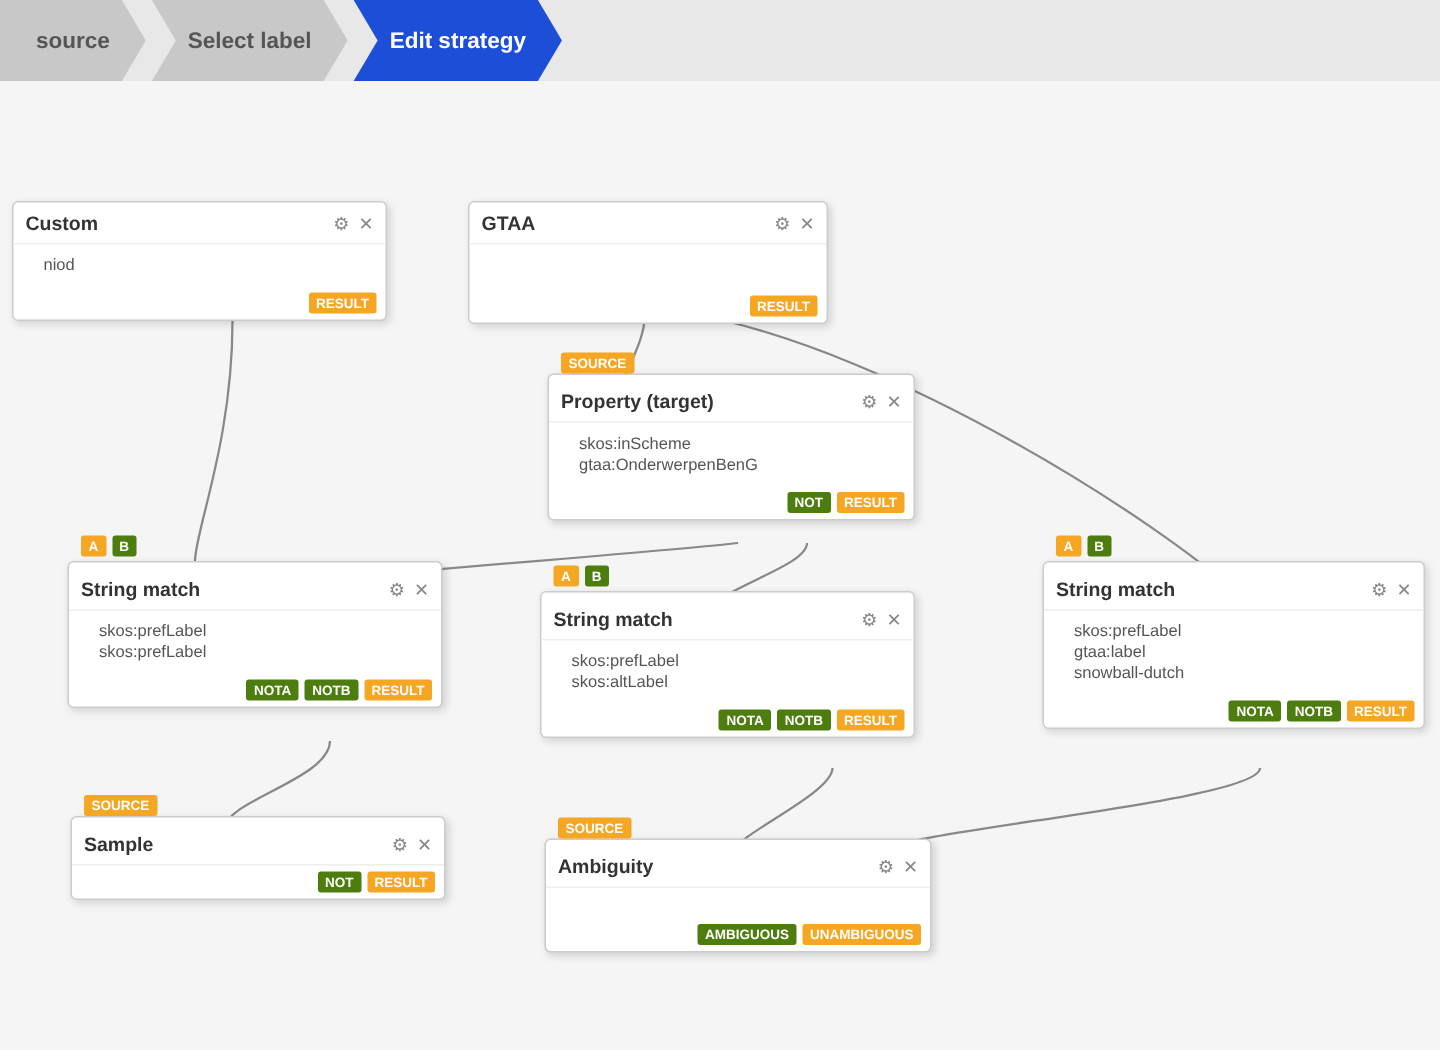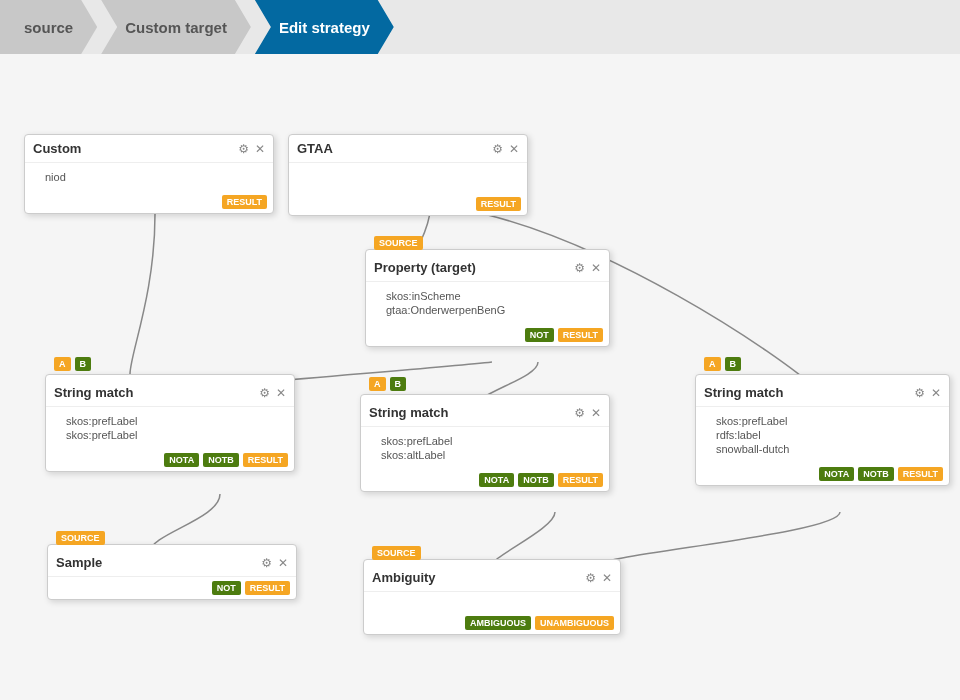--- a/index.html
+++ b/index.html
@@ -123,7 +123,7 @@
     <span>source</span>
   </div>
   <div class="nav-item inactive">
-    <span>Custom target</span>
+    <span>Select label</span>
   </div>
   <div class="nav-item active">
     <span>Edit strategy</span>

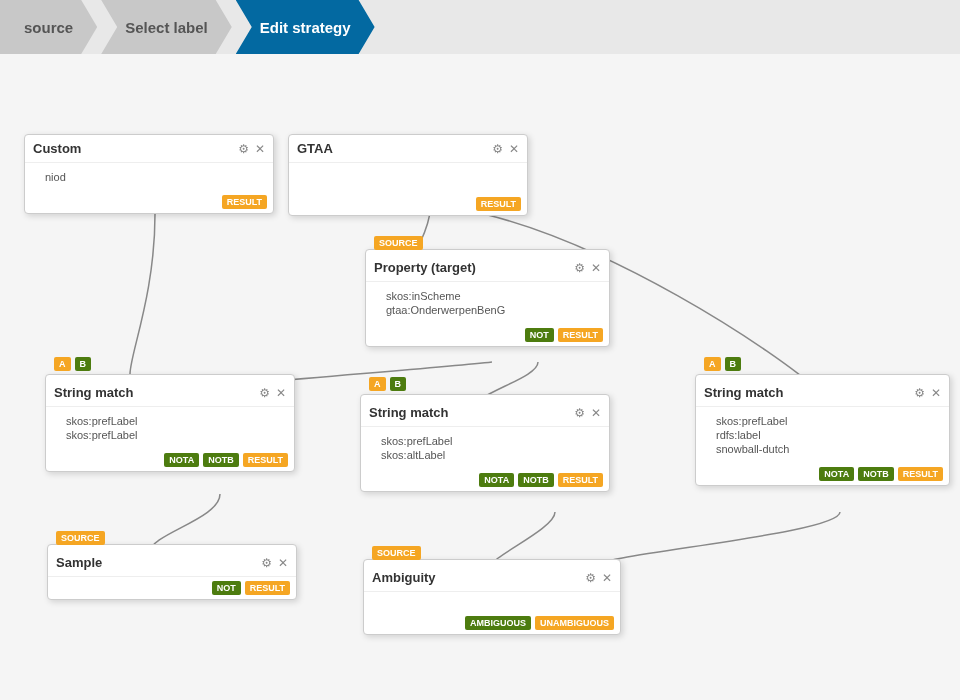--- a/index.html
+++ b/index.html
@@ -30,7 +30,7 @@
       clip-path: polygon(0 0, calc(100% - 16px) 0, 100% 50%, calc(100% - 16px) 100%, 0 100%);
     }
     .nav-item.active {
-      background: #0369a1;
+      background: #1d4ed8;
       color: white;
     }
     .nav-item.inactive {

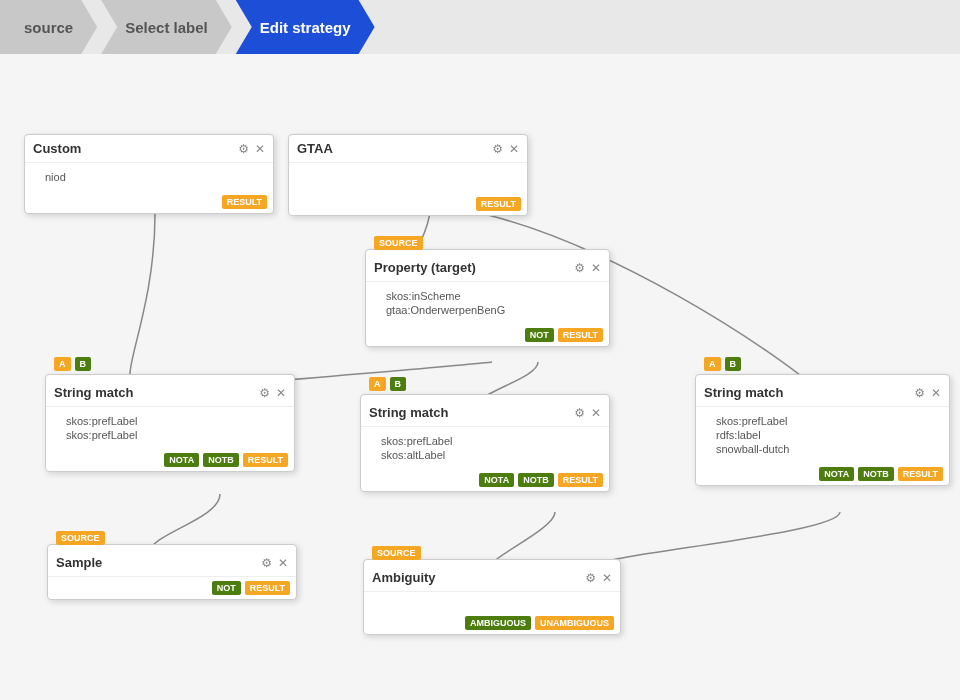--- a/index.html
+++ b/index.html
@@ -151,7 +151,7 @@
     <path d="M 460 155 C 600 180, 780 300, 820 338" stroke="#888" stroke-width="1.5" fill="none"></path>
   </svg>
 
-  <div class="node" style="left:24px; top:80px; width:250px;">
+  <div class="node" style="left:8px; top:80px; width:250px;">
     <div class="node-header">
       <span class="node-title">Custom</span>
       <div class="node-actions">

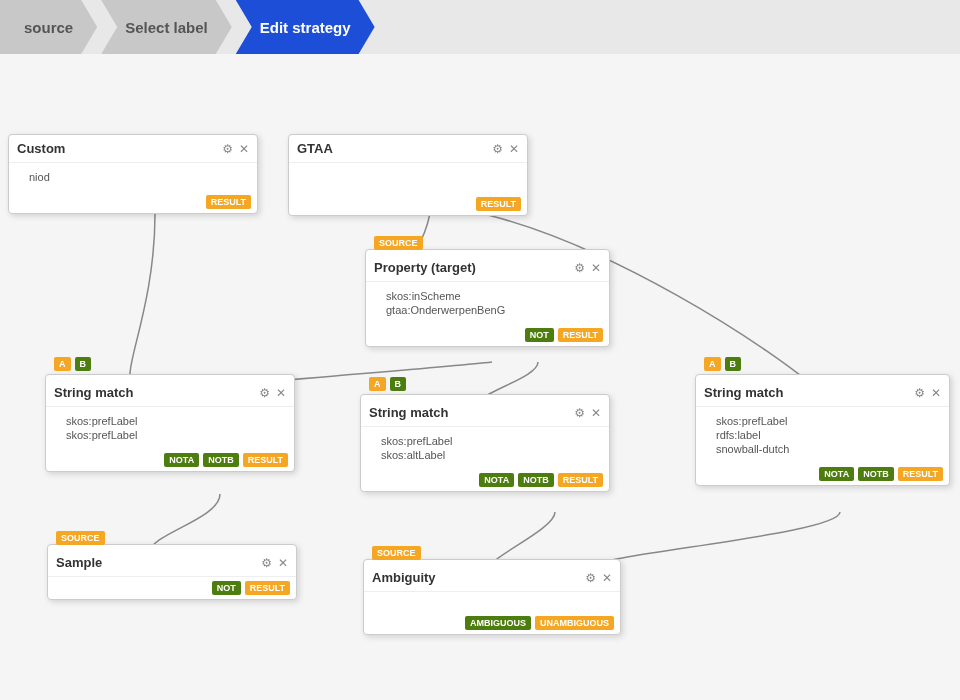--- a/index.html
+++ b/index.html
@@ -167,7 +167,7 @@
     </div>
   </div>
 
-  <div class="node" style="left:288px; top:80px; width:240px;">
+  <div class="node" style="left:312px; top:80px; width:240px;">
     <div class="node-header">
       <span class="node-title">GTAA</span>
       <div class="node-actions">

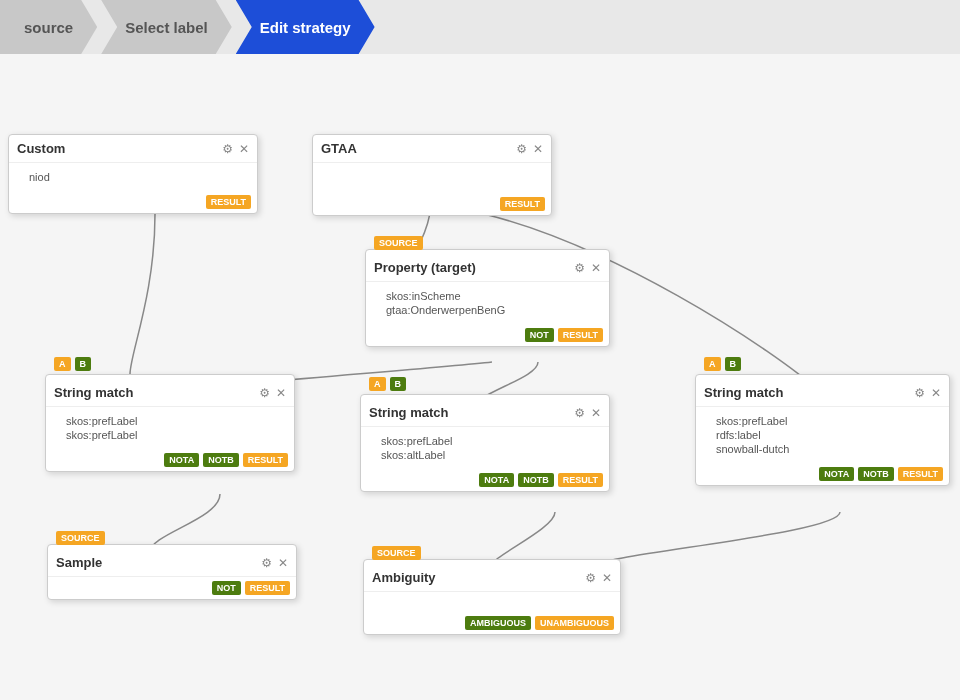--- a/index.html
+++ b/index.html
@@ -270,7 +270,7 @@
     </div>
     <div class="node-body">
       <div>skos:prefLabel</div>
-      <div>rdfs:label</div>
+      <div>gtaa:label</div>
       <div>snowball-dutch</div>
     </div>
     <div class="node-footer">

